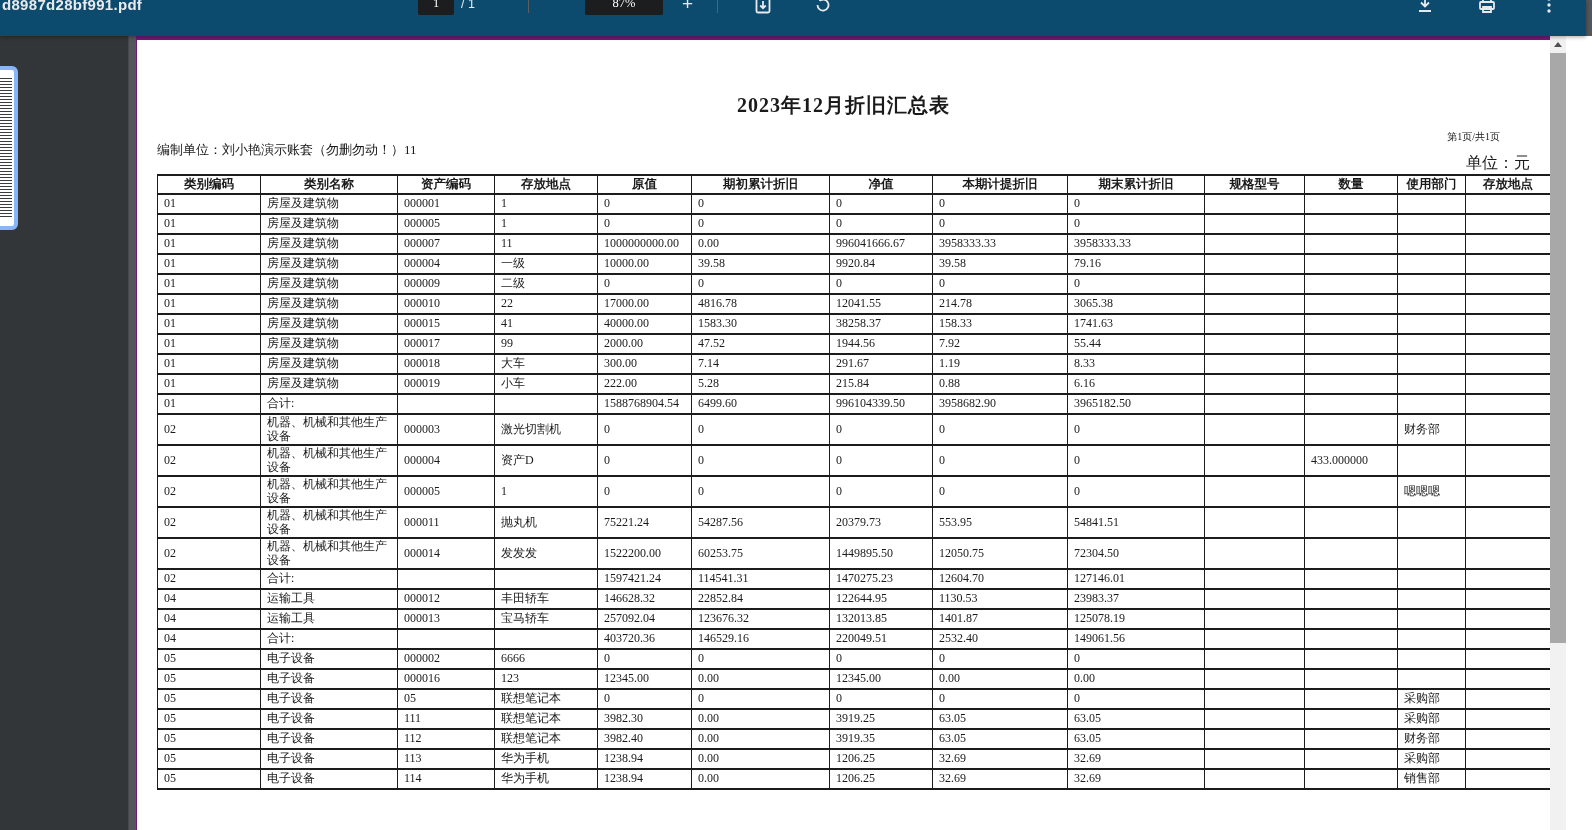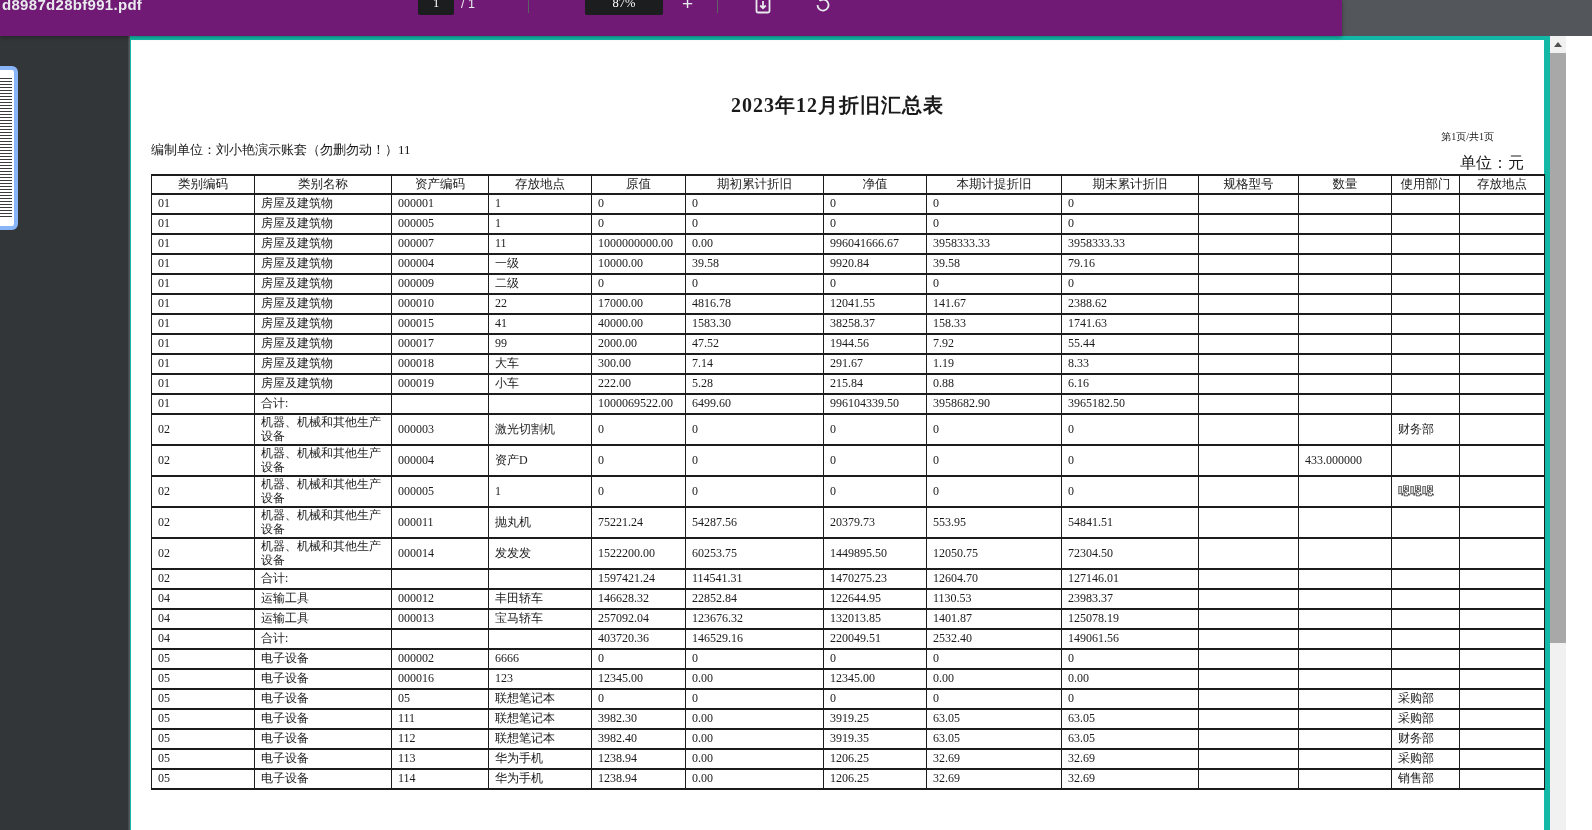--- a/index.html
+++ b/index.html
@@ -7,8 +7,8 @@
               font-family:"Liberation Serif","DejaVu Serif",serif; }
 
   
-  .toolbar { position:absolute; top:0; left:0; width:1342px; height:36px;
-             background:#701a75; overflow:hidden; z-index:10;
+  .toolbar { position:absolute; top:0; left:0; width:1586px; height:36px;
+             background:#0c4a6e; overflow:hidden; z-index:10;
              box-shadow:0 1px 4px rgba(0,0,0,.35); }
   .toolbar-inner { position:absolute; top:-20px; left:0; width:100%; height:48px; }
   .tb-item { position:absolute; top:0; height:48px; display:flex; align-items:center;

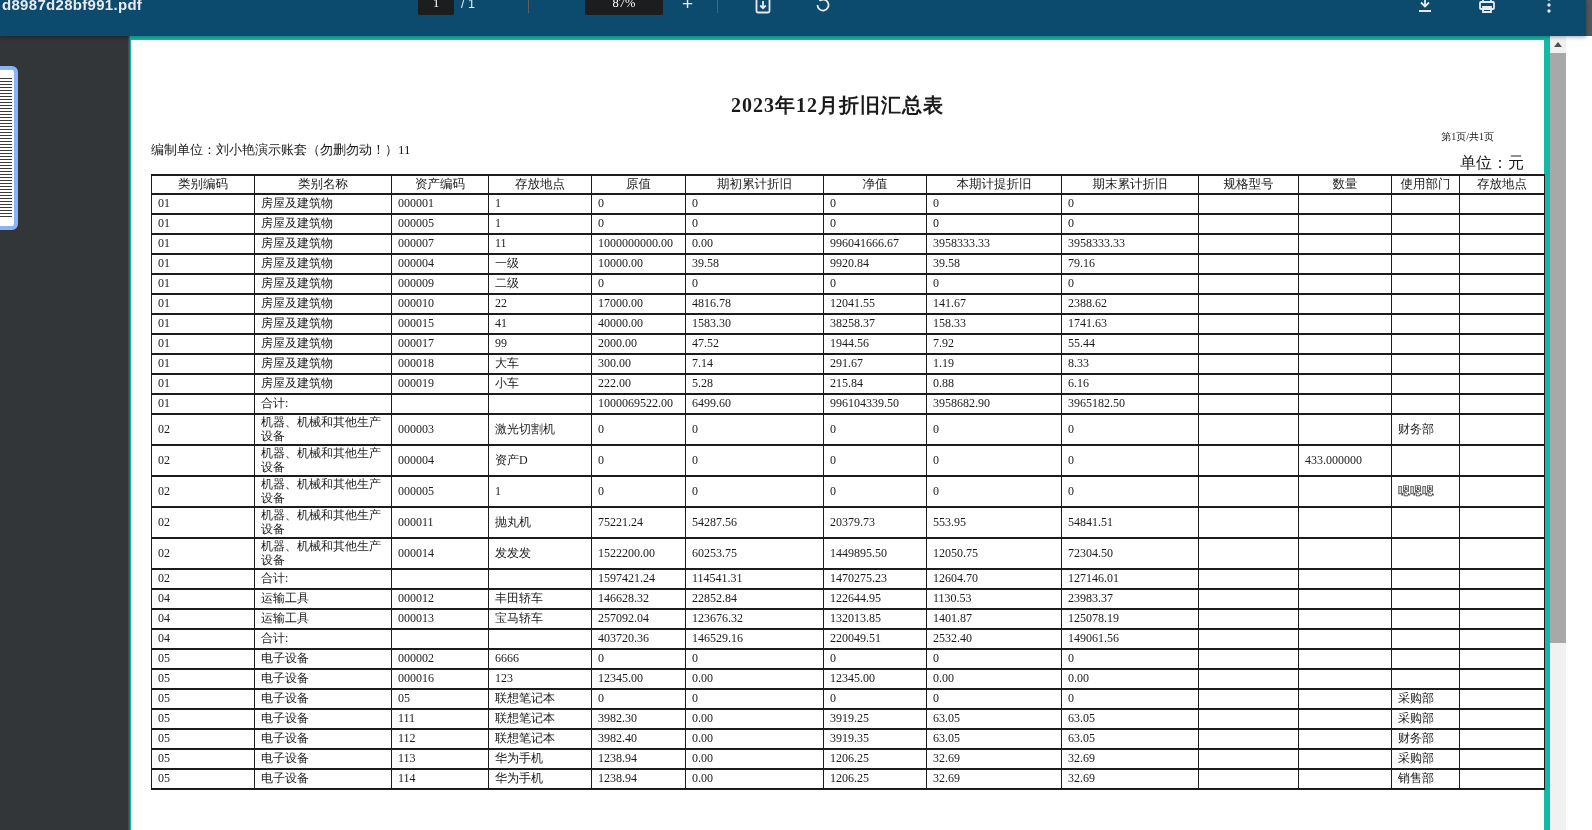--- a/index.html
+++ b/index.html
@@ -34,8 +34,8 @@
                 background:repeating-linear-gradient(to bottom,#3c3c3c 0 1px,#ffffff 1px 3px); }
 
   
-  .viewer { position:absolute; left:130px; top:36px; width:1420px; height:794px;
-            background:#14b8a6; overflow:hidden; }
+  .viewer { position:absolute; left:136px; top:36px; width:1420px; height:794px;
+            background:#701a75; overflow:hidden; }
   .page { position:absolute; left:1px; top:4px; width:1413px; height:900px;
           background:#fff; color:#1a1a1a; }
 

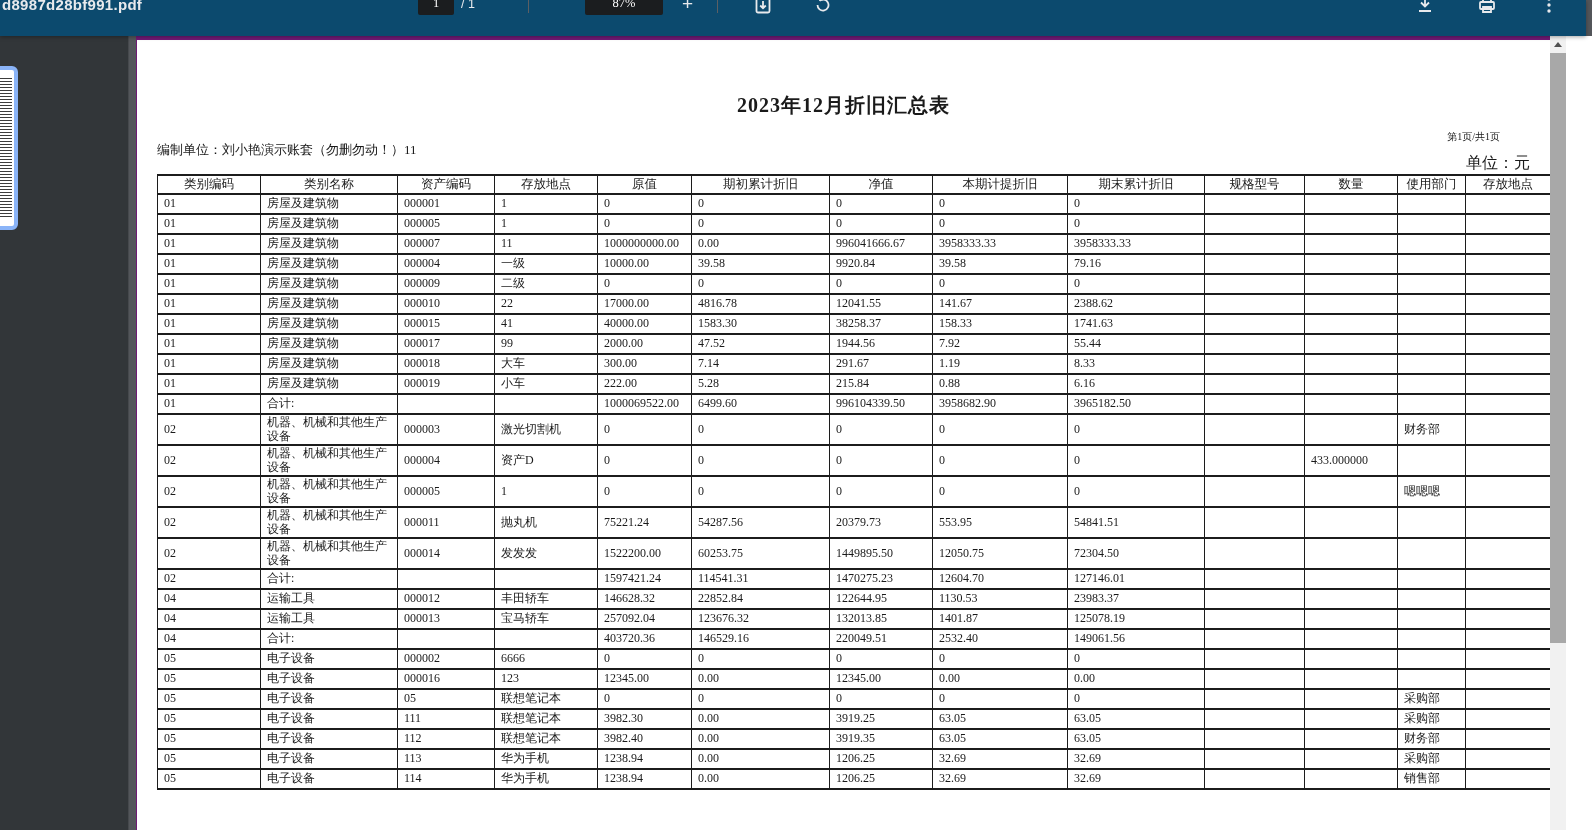--- a/index.html
+++ b/index.html
@@ -50,7 +50,7 @@
   table { border-collapse:collapse; table-layout:fixed; width:1393px;
           font-size:12px; }
   th { border:1px solid #1c1c1c; border-top-width:2px; border-bottom-width:2px;
-       height:16px; font-weight:normal; font-size:12.5px; text-align:center;
+       height:16px; font-weight:bold; font-size:12.5px; text-align:center;
        padding:0 2px; overflow:hidden; }
   td { border:1px solid #1c1c1c; border-top-width:2px; border-bottom-width:2px;
        height:20px; padding:1px 4px 1px 6px; text-align:left; vertical-align:middle;

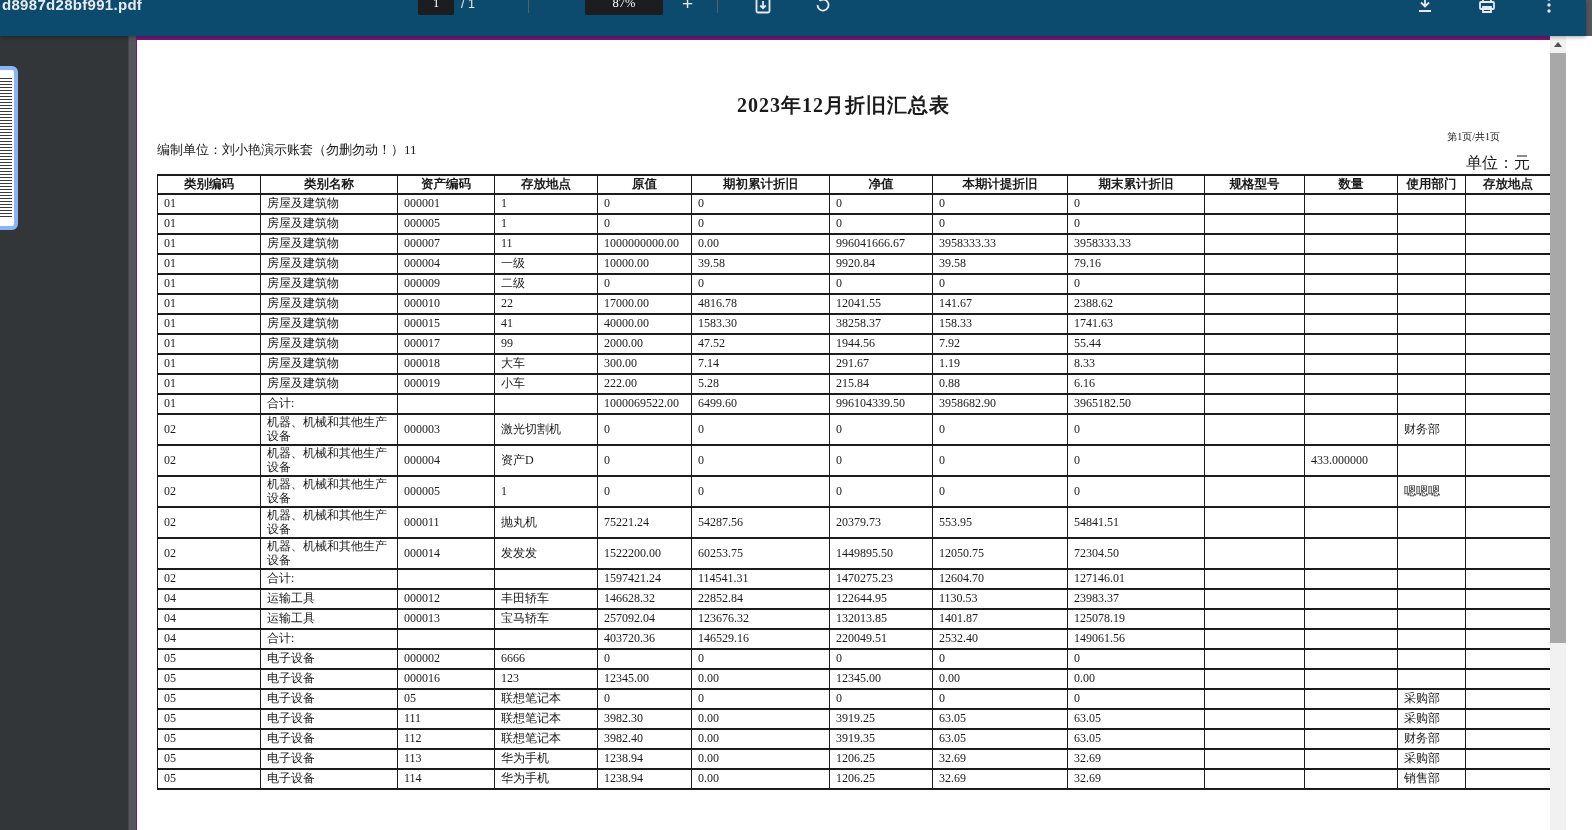--- a/index.html
+++ b/index.html
@@ -250,7 +250,7 @@
               <td>17000.00</td>
               <td>4816.78</td>
               <td>12041.55</td>
-              <td>141.67</td>
+              <td>214.78</td>
               <td>2388.62</td>
               <td></td>
               <td></td>

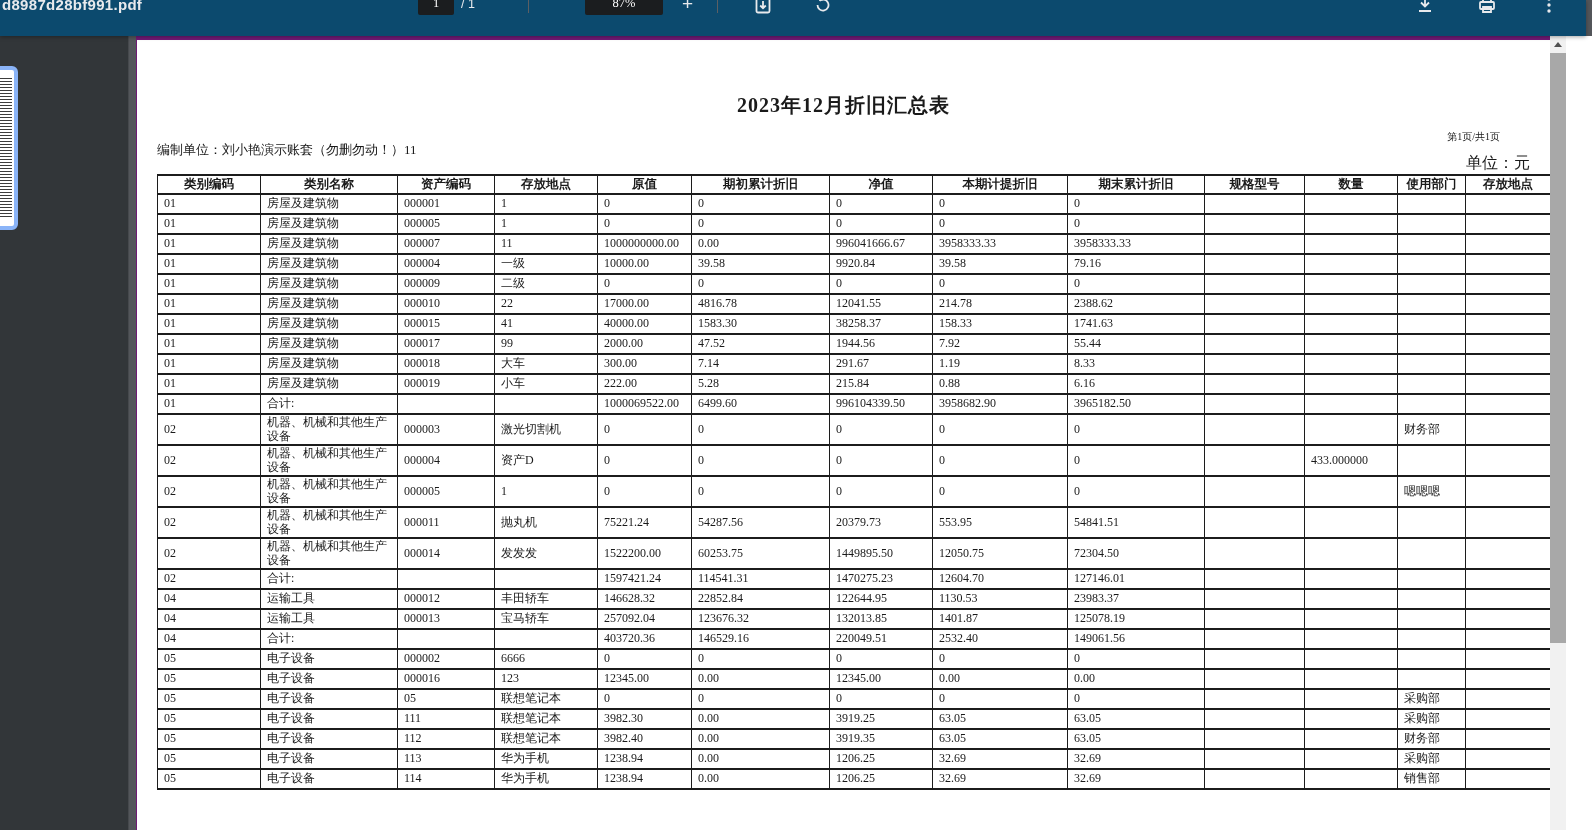--- a/index.html
+++ b/index.html
@@ -251,7 +251,7 @@
               <td>4816.78</td>
               <td>12041.55</td>
               <td>214.78</td>
-              <td>2388.62</td>
+              <td>3065.38</td>
               <td></td>
               <td></td>
               <td></td>

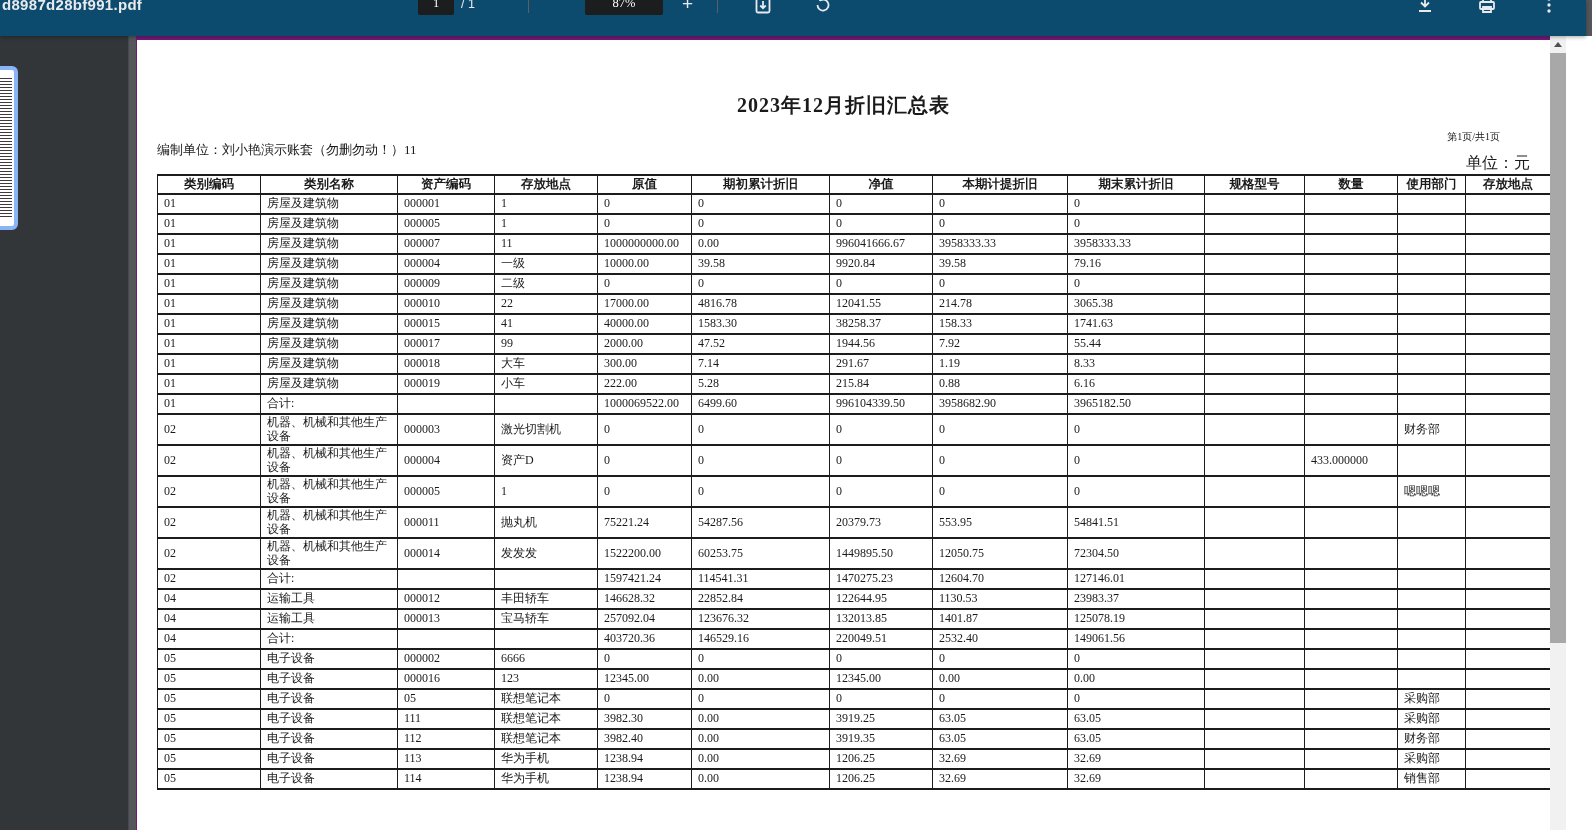--- a/index.html
+++ b/index.html
@@ -322,7 +322,7 @@
               <td>合计:</td>
               <td></td>
               <td></td>
-              <td>1000069522.00</td>
+              <td>1588768904.54</td>
               <td>6499.60</td>
               <td>996104339.50</td>
               <td>3958682.90</td>

